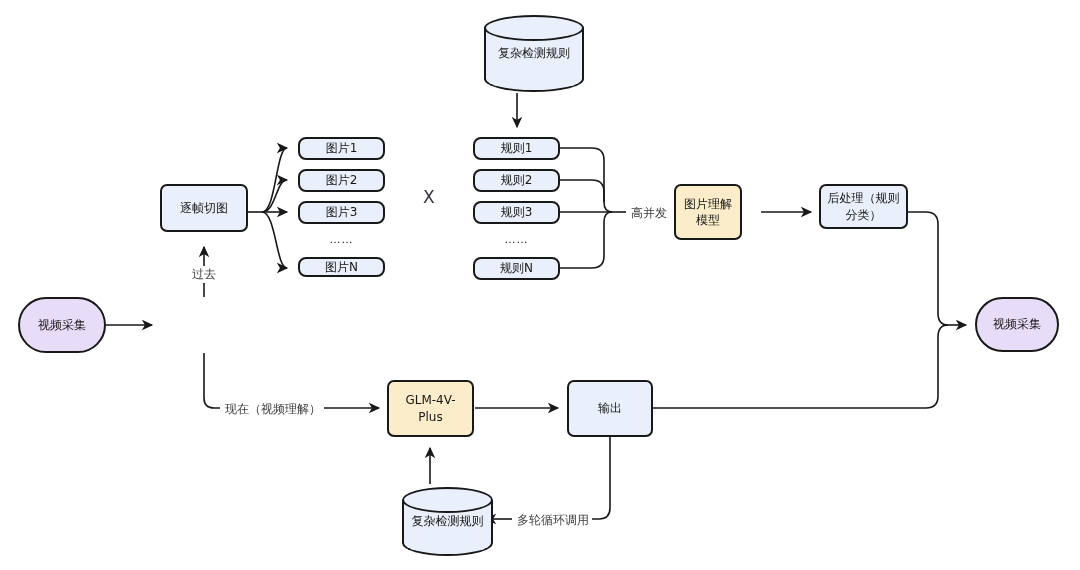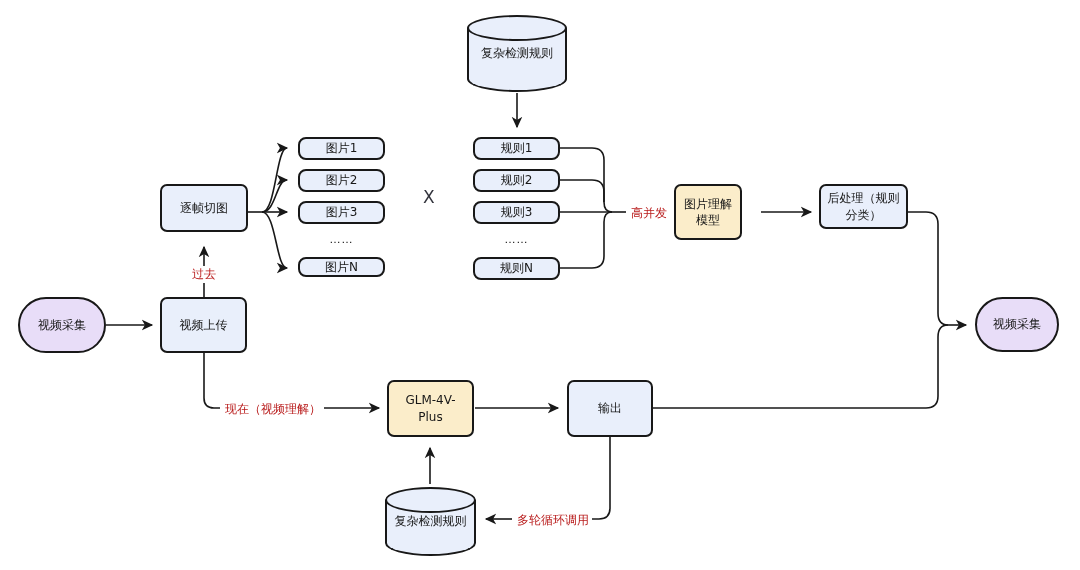--- a/index.html
+++ b/index.html
@@ -25,6 +25,7 @@
     border-right:2px solid var(--stroke,#181818);
     display:flex;align-items:center;justify-content:center;text-align:center;
     font-size:12px;
+    margin-left:17px;
   }
   .cylinder::before{
     content:"";position:absolute;left:-2px;top:-13px;width:calc(100% + 4px);height:26px;

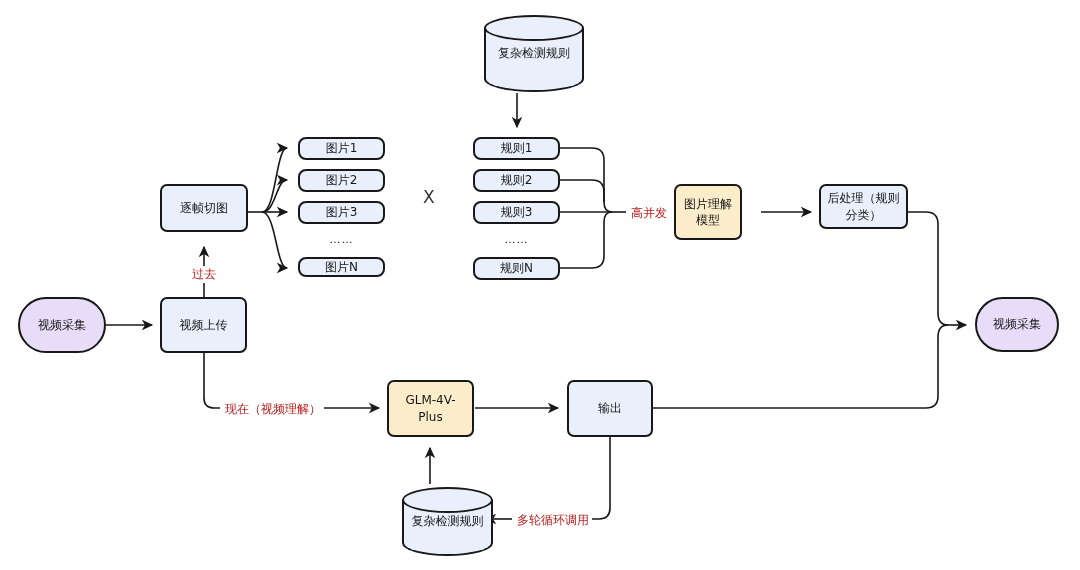--- a/index.html
+++ b/index.html
@@ -45,7 +45,7 @@
   }
   .edge-label{
     position:absolute;font-size:12px;background:#ffffff;padding:0 3px;white-space:nowrap;
-    color:#b91c1c;
+    color:#404040;
   }
   .x-mark{
     position:absolute;font-size:17px;color:#33343d;

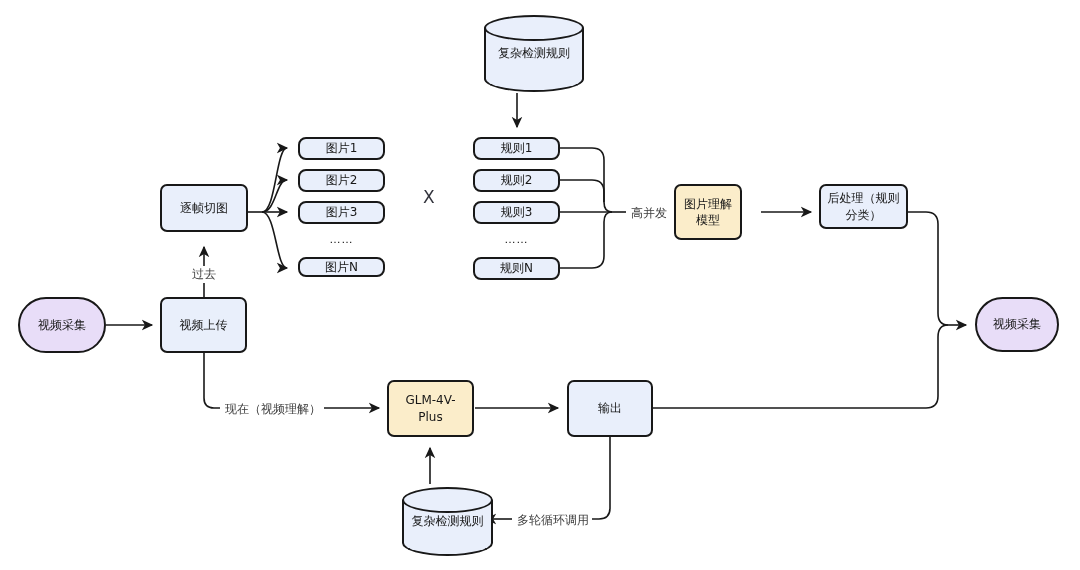--- a/index.html
+++ b/index.html
@@ -111,9 +111,6 @@
     <span>视频采集</span>
   </div>
 
-  <div class="node" style="left:160px;top:297px;width:87px;height:56px;">
-    <span>视频上传</span>
-  </div>
 
   <div class="node" style="left:160px;top:184px;width:88px;height:48px;">
     <span>逐帧切图</span>

